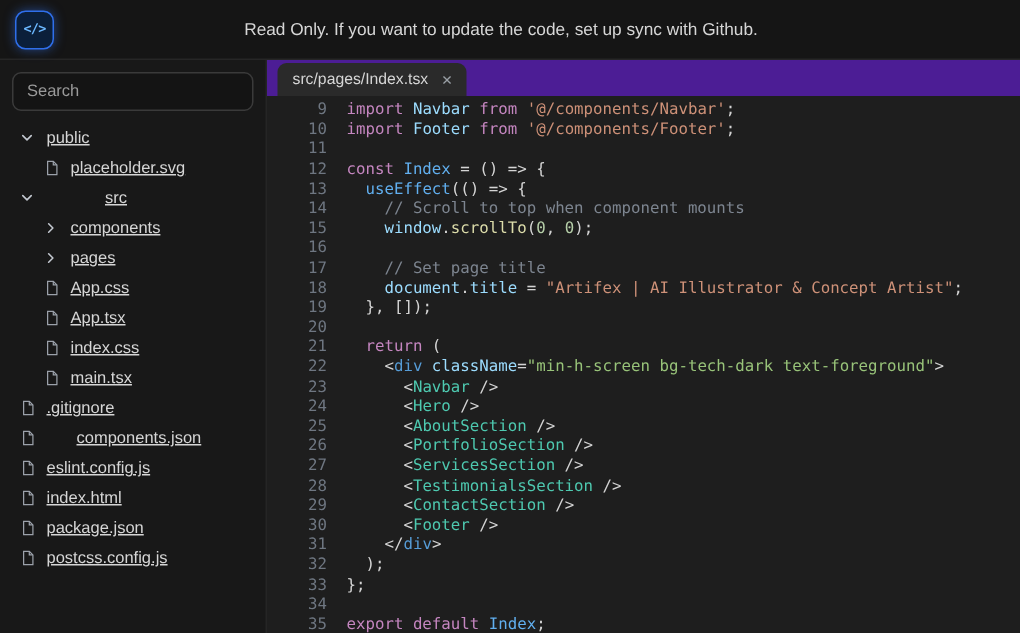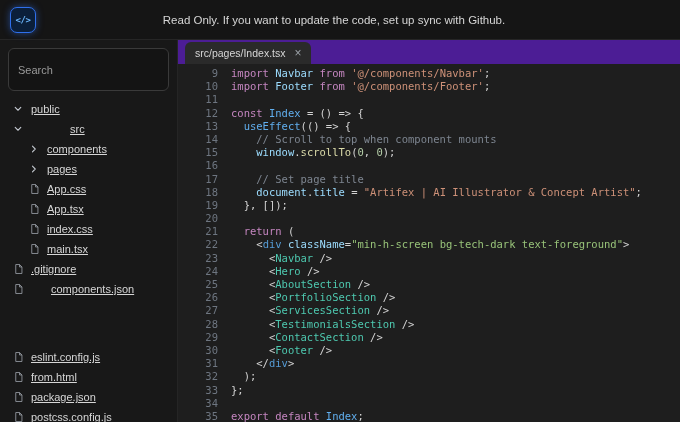--- a/index.html
+++ b/index.html
@@ -41,7 +41,7 @@
     border-right:1px solid #252525; padding:8px 8px 0 8px; overflow:hidden;
   }
   .search input {
-    width:100%; height:43px; background:#141414;
+    width:100%; height:26px; background:#141414;
     border:1px solid #3a3a3a; border-radius:6px;
     color:#d4d4d4; font-size:11px; padding:0 9px; outline:none;
     font-family:"Liberation Sans", sans-serif;

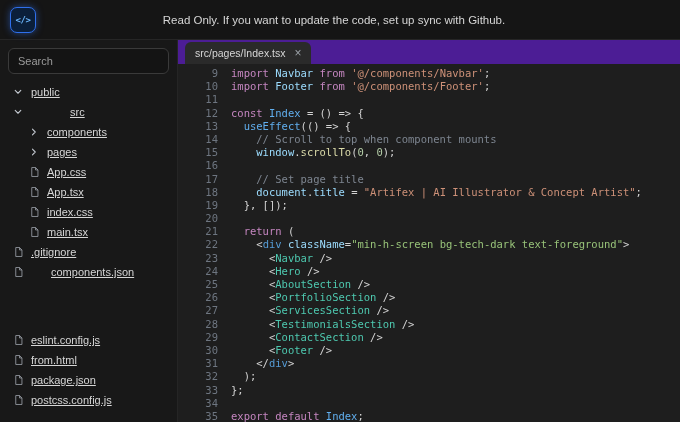--- a/index.html
+++ b/index.html
@@ -121,6 +121,15 @@
             </span>
             <span class="tree-label">public</span>
           </div>
+          <div class="tree-row" style="padding-left: 20px;">
+            <span class="tree-icon">
+              <svg width="11" height="12" viewBox="0 0 16 16">
+                <path d="M4 1.5h5.5L13 5v9.5H4z" fill="none" stroke="#9ba1aa" stroke-width="1.2"></path>
+                <path d="M9.5 1.5V5H13" fill="none" stroke="#9ba1aa" stroke-width="1.2"></path>
+              </svg>
+            </span>
+            <span class="tree-label">placeholder.svg</span>
+          </div>
           <div class="tree-row" style="padding-left: 4px; gap: 46px;">
             <span class="tree-icon">
               <svg width="10" height="10" viewBox="0 0 16 16">

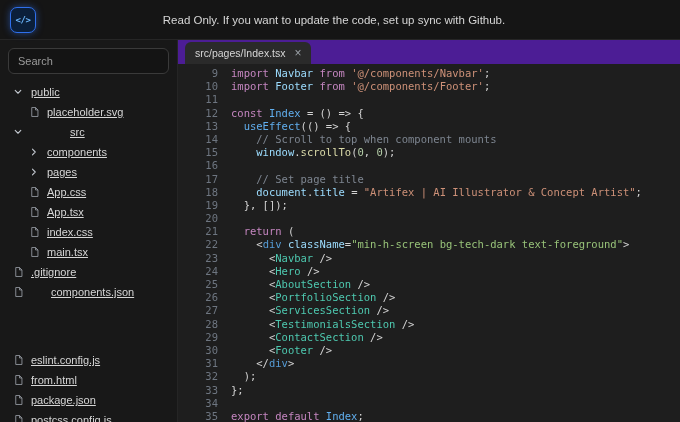--- a/index.html
+++ b/index.html
@@ -208,7 +208,7 @@
             </span>
             <span class="tree-label">components.json</span>
           </div>
-          <div class="tree-row" style="padding-left: 4px; margin-top: 48px;">
+          <div class="tree-row" style="padding-left: 4px;">
             <span class="tree-icon">
               <svg width="11" height="12" viewBox="0 0 16 16">
                 <path d="M4 1.5h5.5L13 5v9.5H4z" fill="none" stroke="#9ba1aa" stroke-width="1.2"></path>

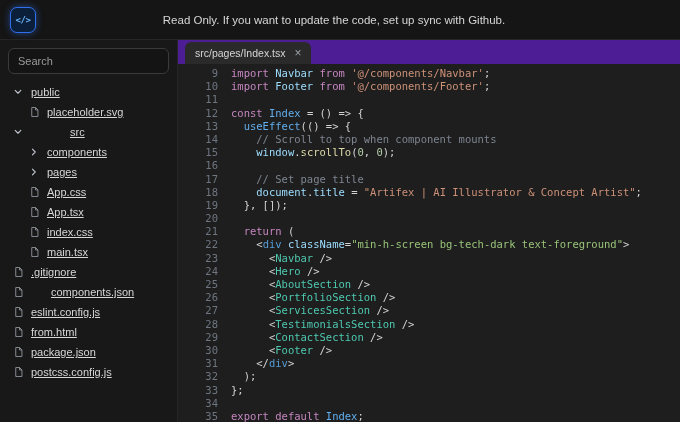--- a/index.html
+++ b/index.html
@@ -224,7 +224,7 @@
                 <path d="M9.5 1.5V5H13" fill="none" stroke="#9ba1aa" stroke-width="1.2"></path>
               </svg>
             </span>
-            <span class="tree-label">from.html</span>
+            <span class="tree-label">index.html</span>
           </div>
           <div class="tree-row" style="padding-left: 4px;">
             <span class="tree-icon">

